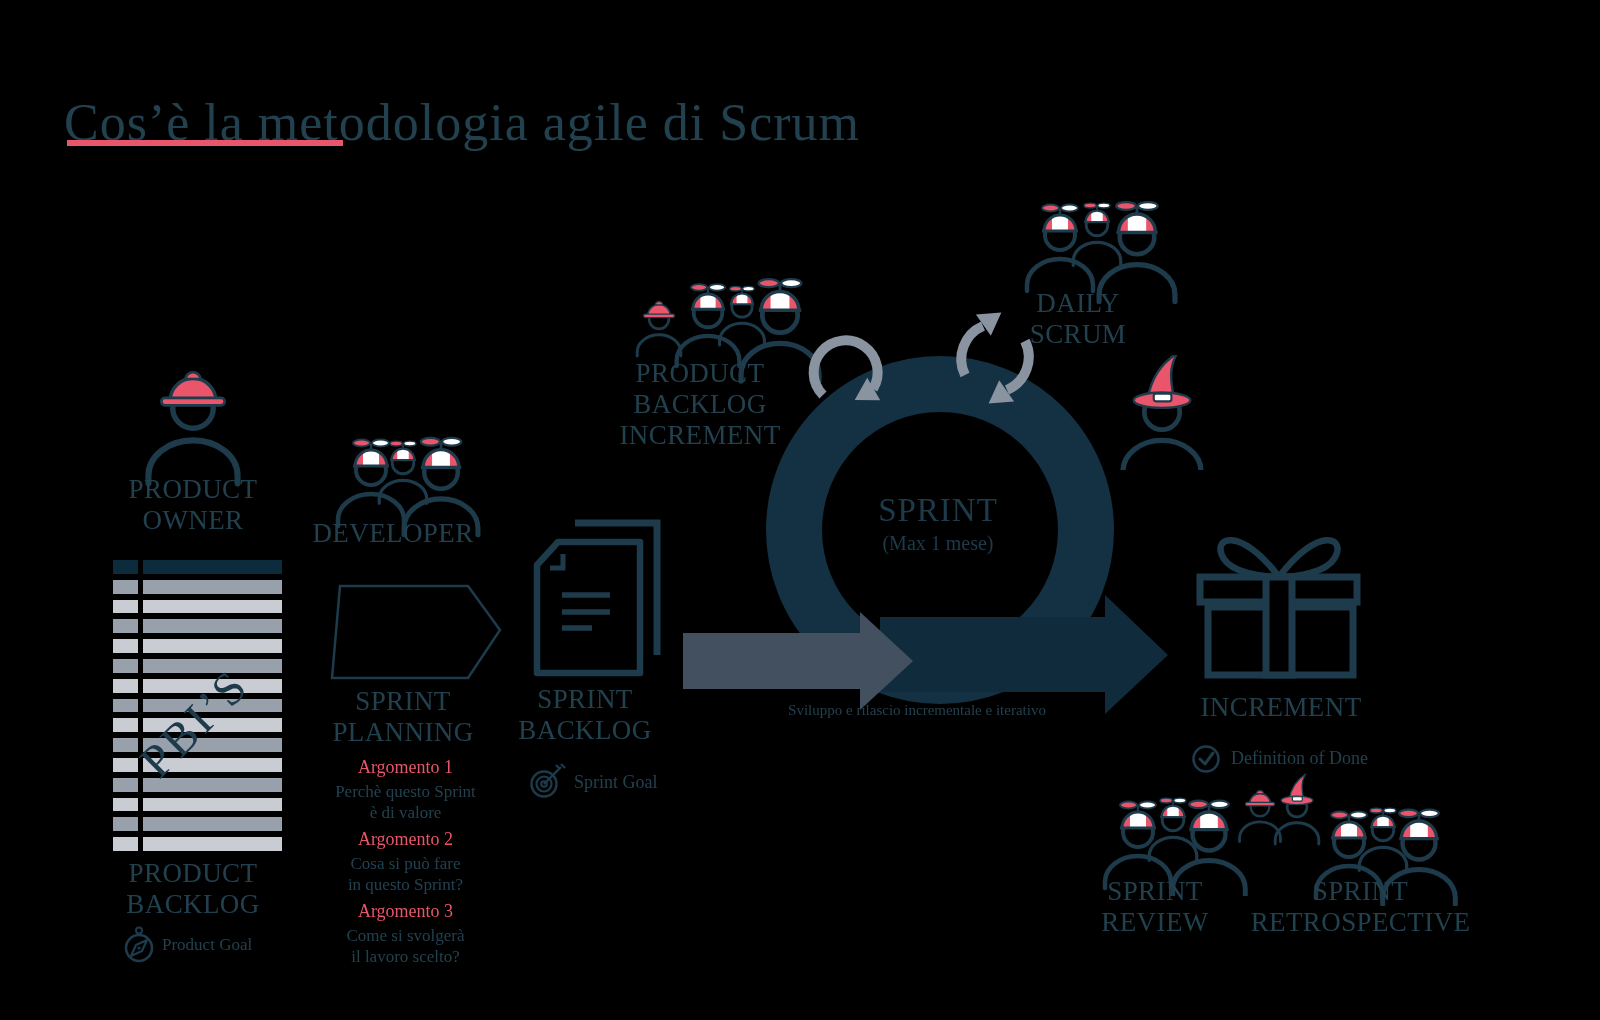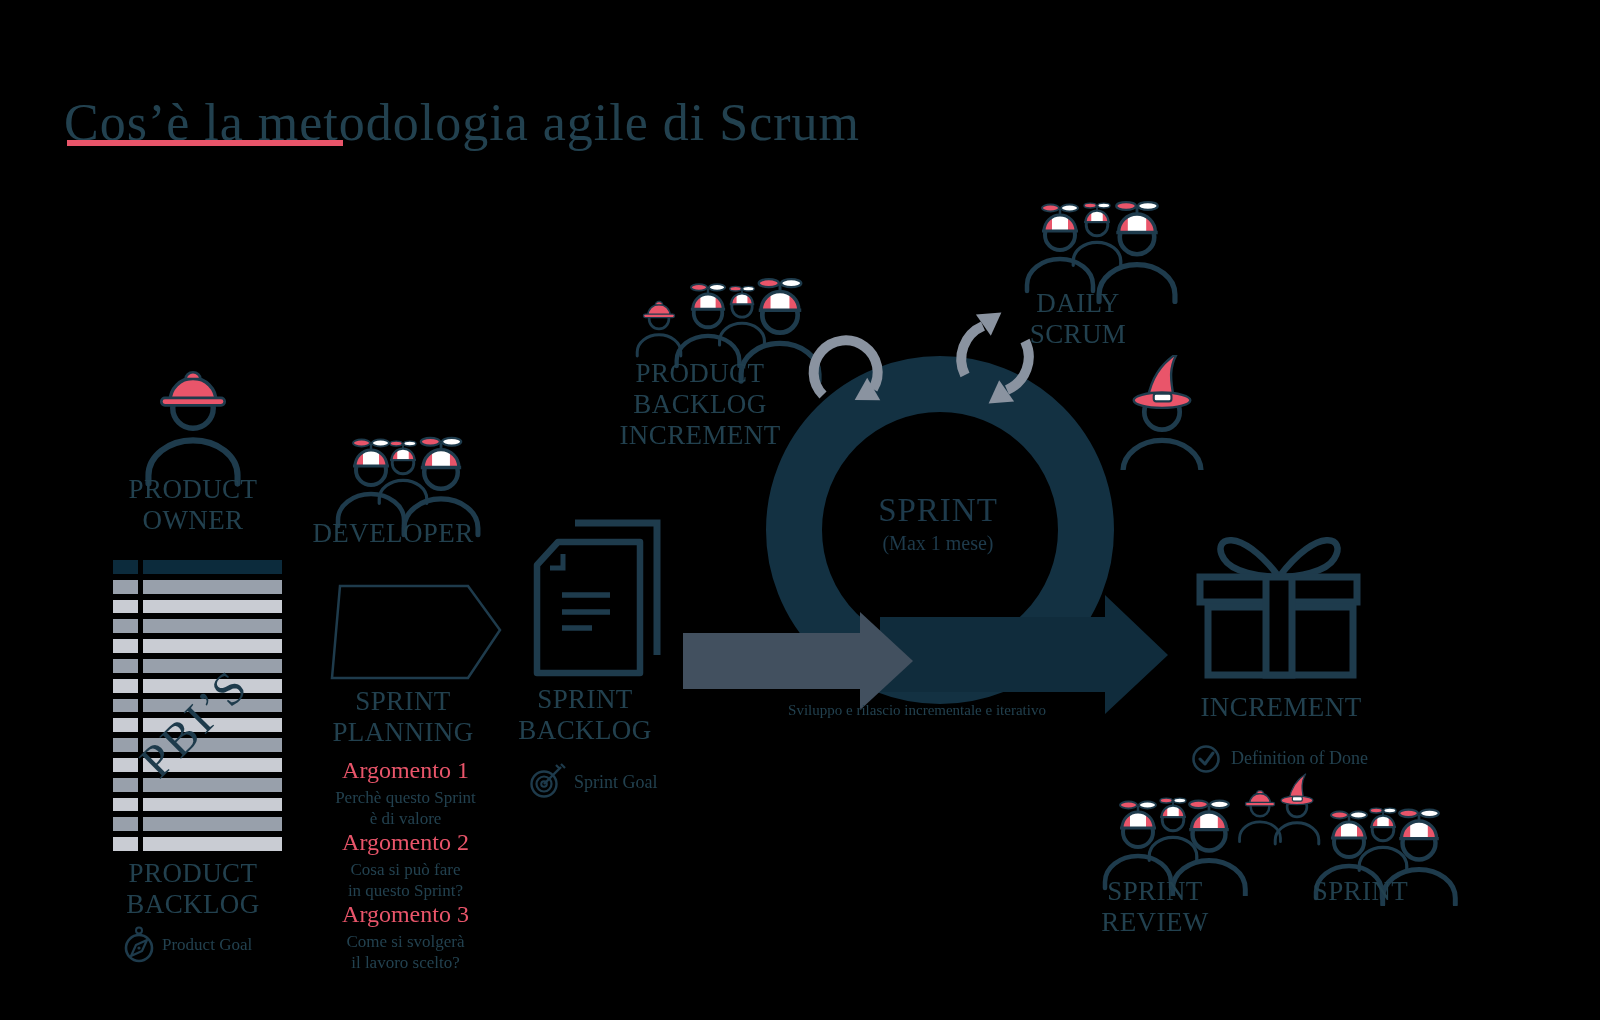--- a/index.html
+++ b/index.html
@@ -38,7 +38,7 @@
   
   .callout-text{position:absolute;left:347px;top:595px;font-size:13.5px;line-height:17.5px;color:var(--text);}
   .topic{position:absolute;left:308px;width:195px;text-align:center;}
-  .topic .t-title{color:var(--red);font-size:24px;margin:0 0 3px 0;}
+  .topic .t-title{color:var(--red);font-size:18px;margin:0 0 3px 0;}
   .topic .t-line{display:block;color:var(--text);font-size:17px;line-height:21px;}
   .sprint-center{position:absolute;left:838px;top:492px;width:200px;text-align:center;color:var(--navy);}
   .sprint-center .big{font-size:33px;letter-spacing:1px;display:block;}

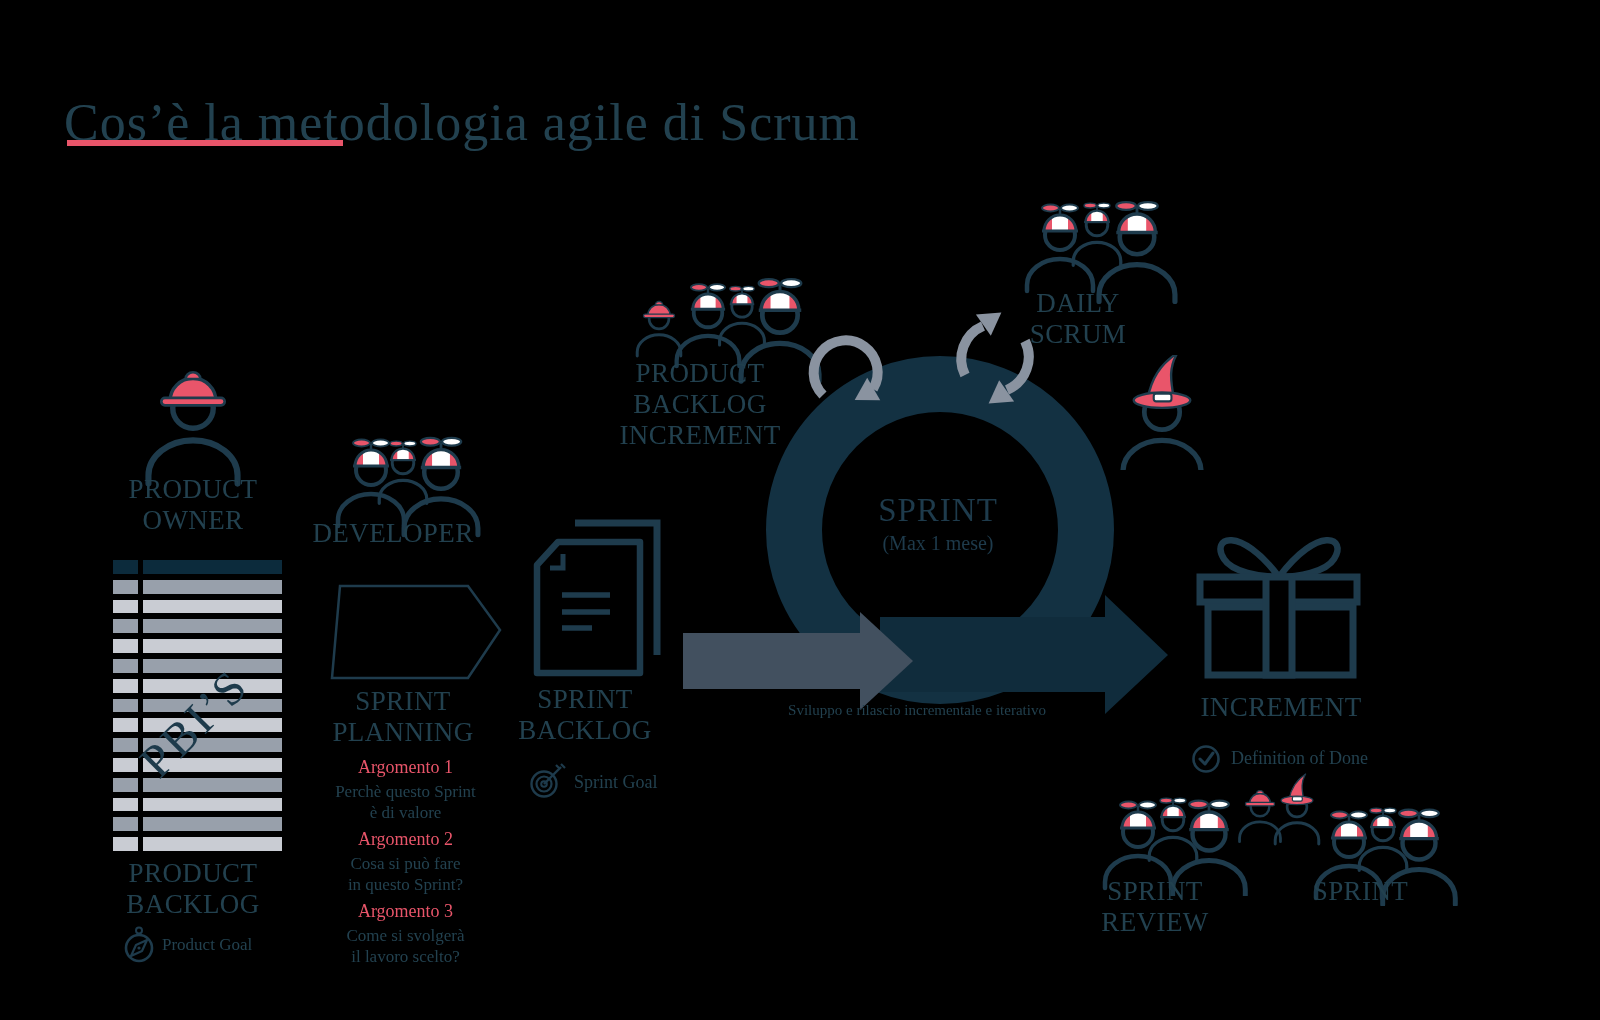--- a/index.html
+++ b/index.html
@@ -315,6 +315,7 @@
   </svg>
   <div class="cap" style="left:1248px;top:876px;width:225px">
     <span>SPRINT</span>
+    <span>RETROSPECTIVE</span>
   </div>
 
 </div>

